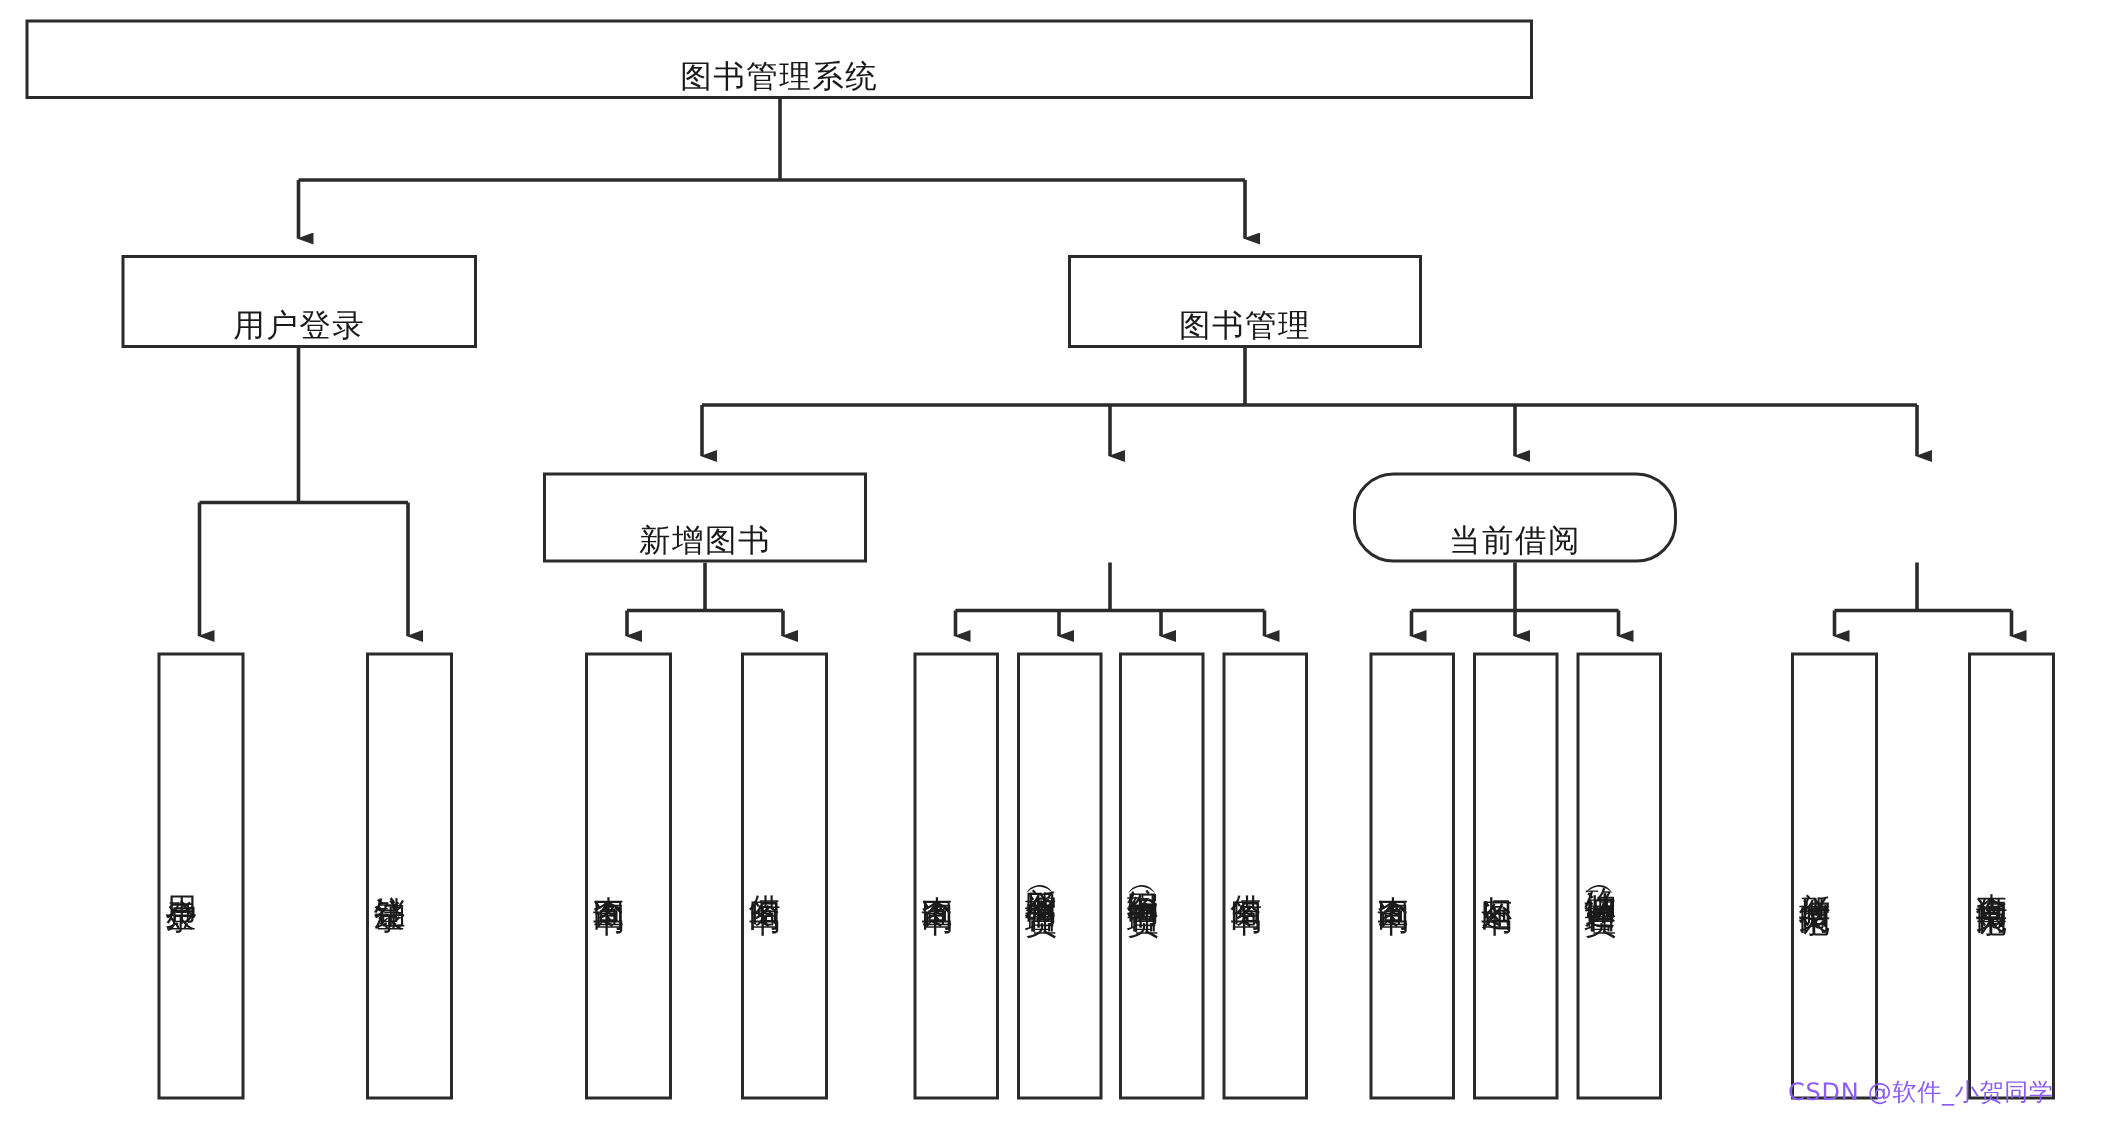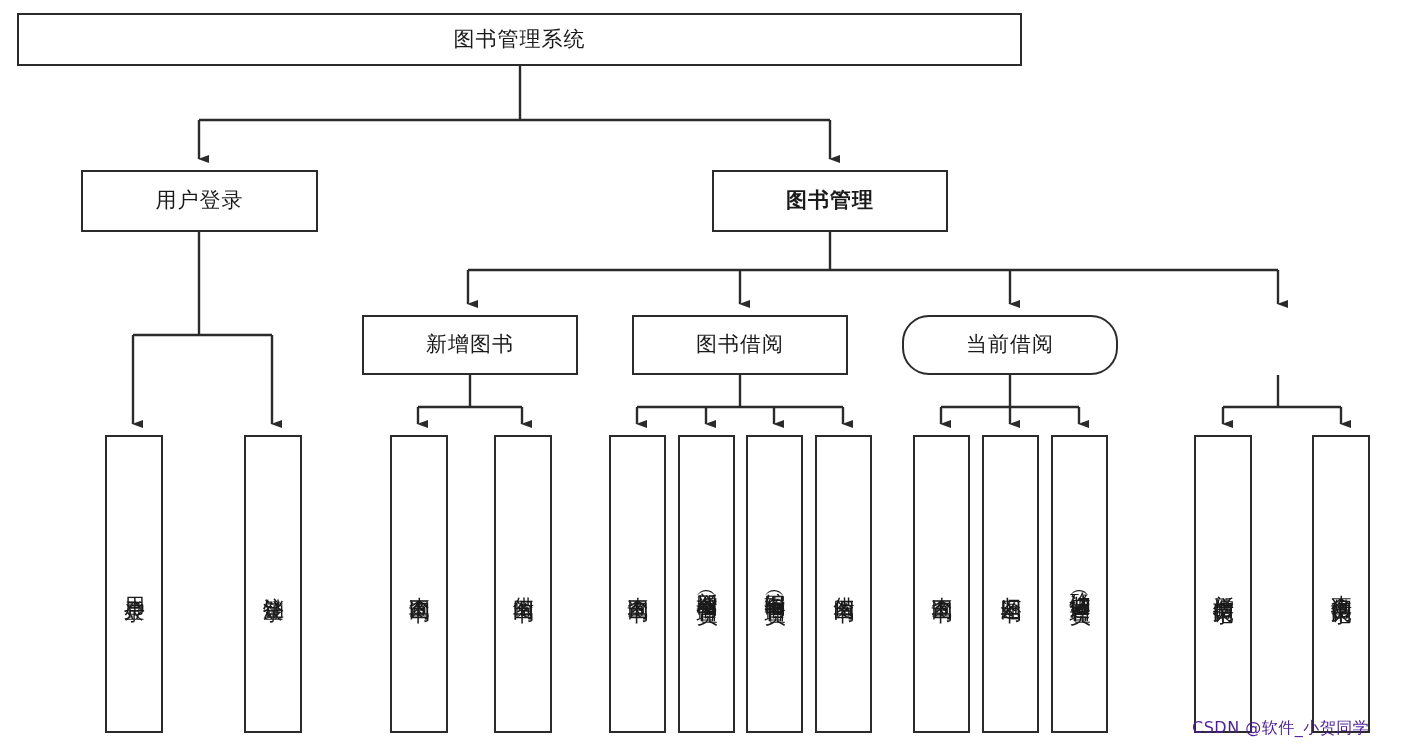--- a/index.html
+++ b/index.html
@@ -32,7 +32,7 @@
     background: #ffffff;
     border: 2px solid #2b2b2b;
     display: flex;
-    align-items: center;
+    align-items: flex-end;
     justify-content: center;
     color: #1a1a1a;
   }

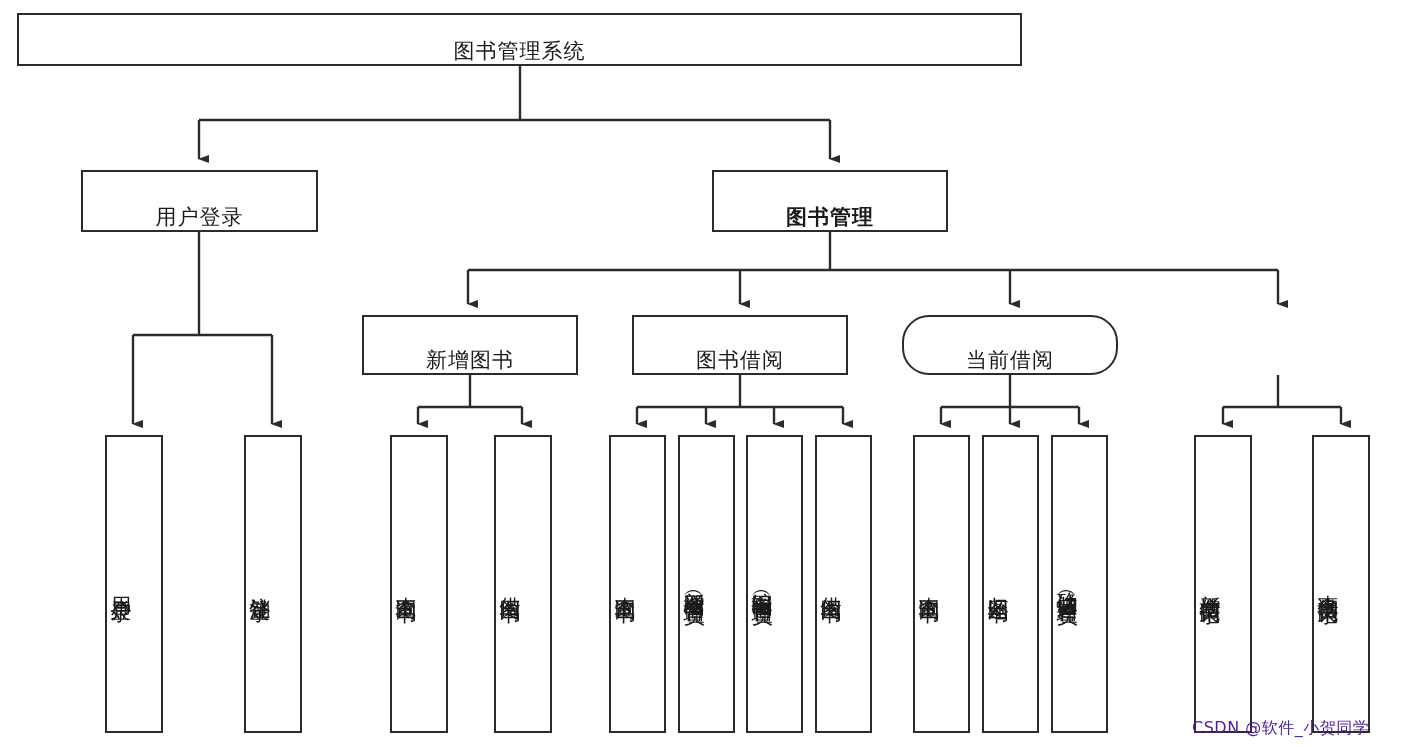--- a/index.html
+++ b/index.html
@@ -126,7 +126,7 @@
   <div class="node horiz" style="left:81px; top:170px; width:237px; height:62px;">
     <span>用户登录</span>
   </div>
-  <div class="node horiz" style="left:712px; top:170px; width:236px; height:62px;font-weight:bold;">
+  <div class="node horiz" style="left:712px; top:170px; width:236px; height:62px;">
     <span>图书管理</span>
   </div>
 

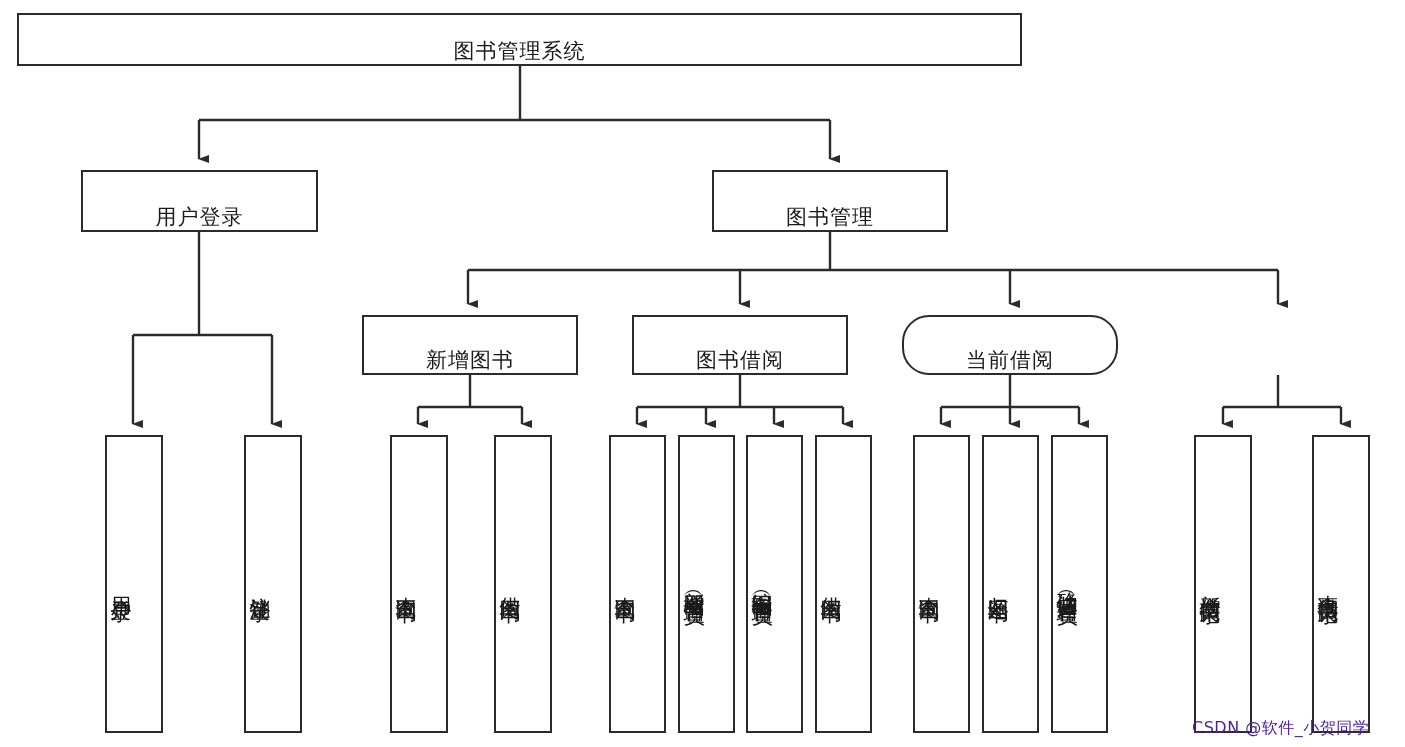--- a/index.html
+++ b/index.html
@@ -133,9 +133,6 @@
   <div class="node horiz" style="left:362px; top:315px; width:216px; height:60px;">
     <span>新增图书</span>
   </div>
-  <div class="node horiz" style="left:632px; top:315px; width:216px; height:60px;">
-    <span>图书借阅</span>
-  </div>
   <div class="node horiz" style="left:902px; top:315px; width:216px; height:60px;border-radius:27px;">
     <span>当前借阅</span>
   </div>

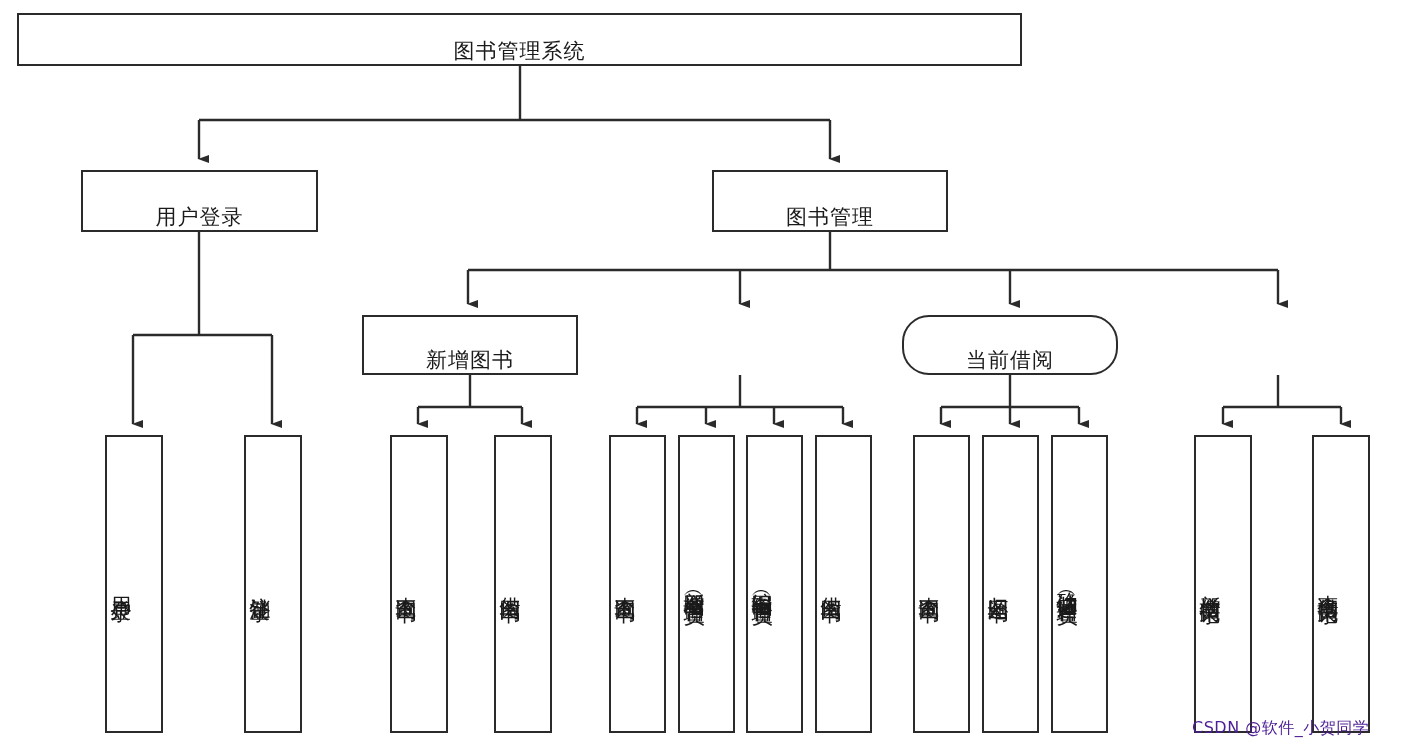--- a/index.html
+++ b/index.html
@@ -59,7 +59,7 @@
   .watermark {
     position: absolute;
     font-size: 16px;
-    color: #4c1d95;
+    color: #8b5cf6;
     white-space: nowrap;
     letter-spacing: 0.5px;
   }

